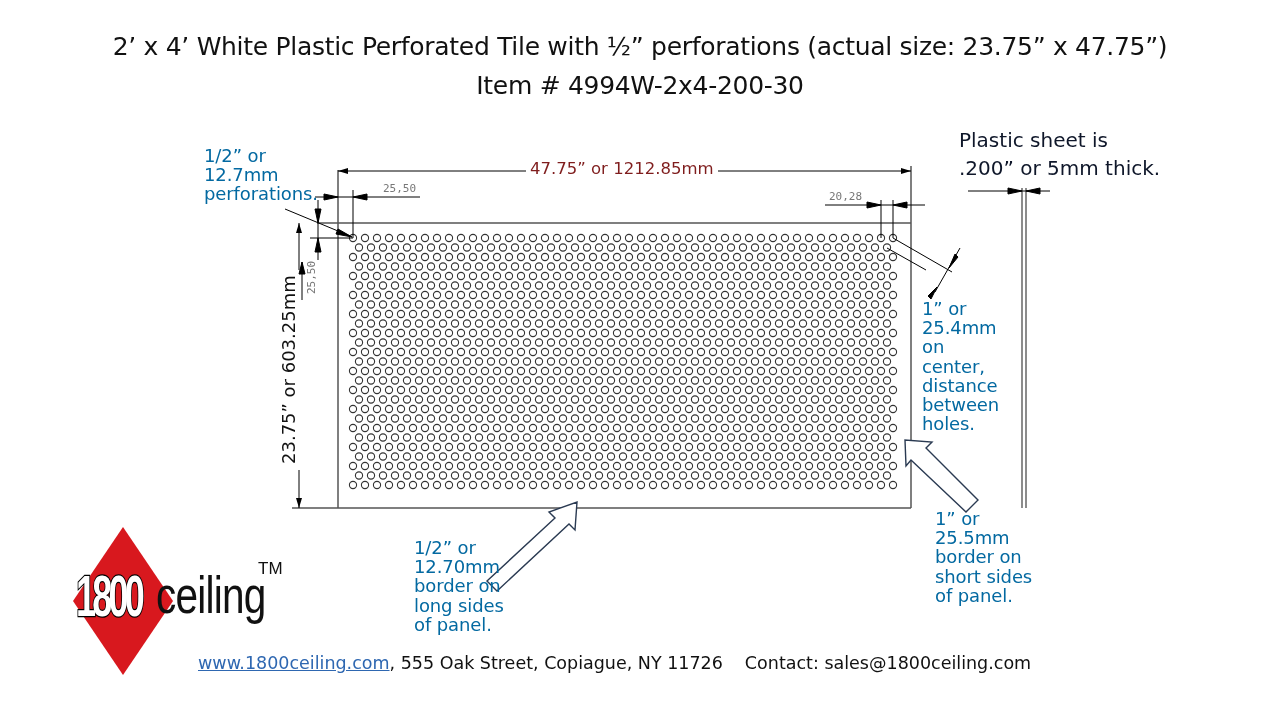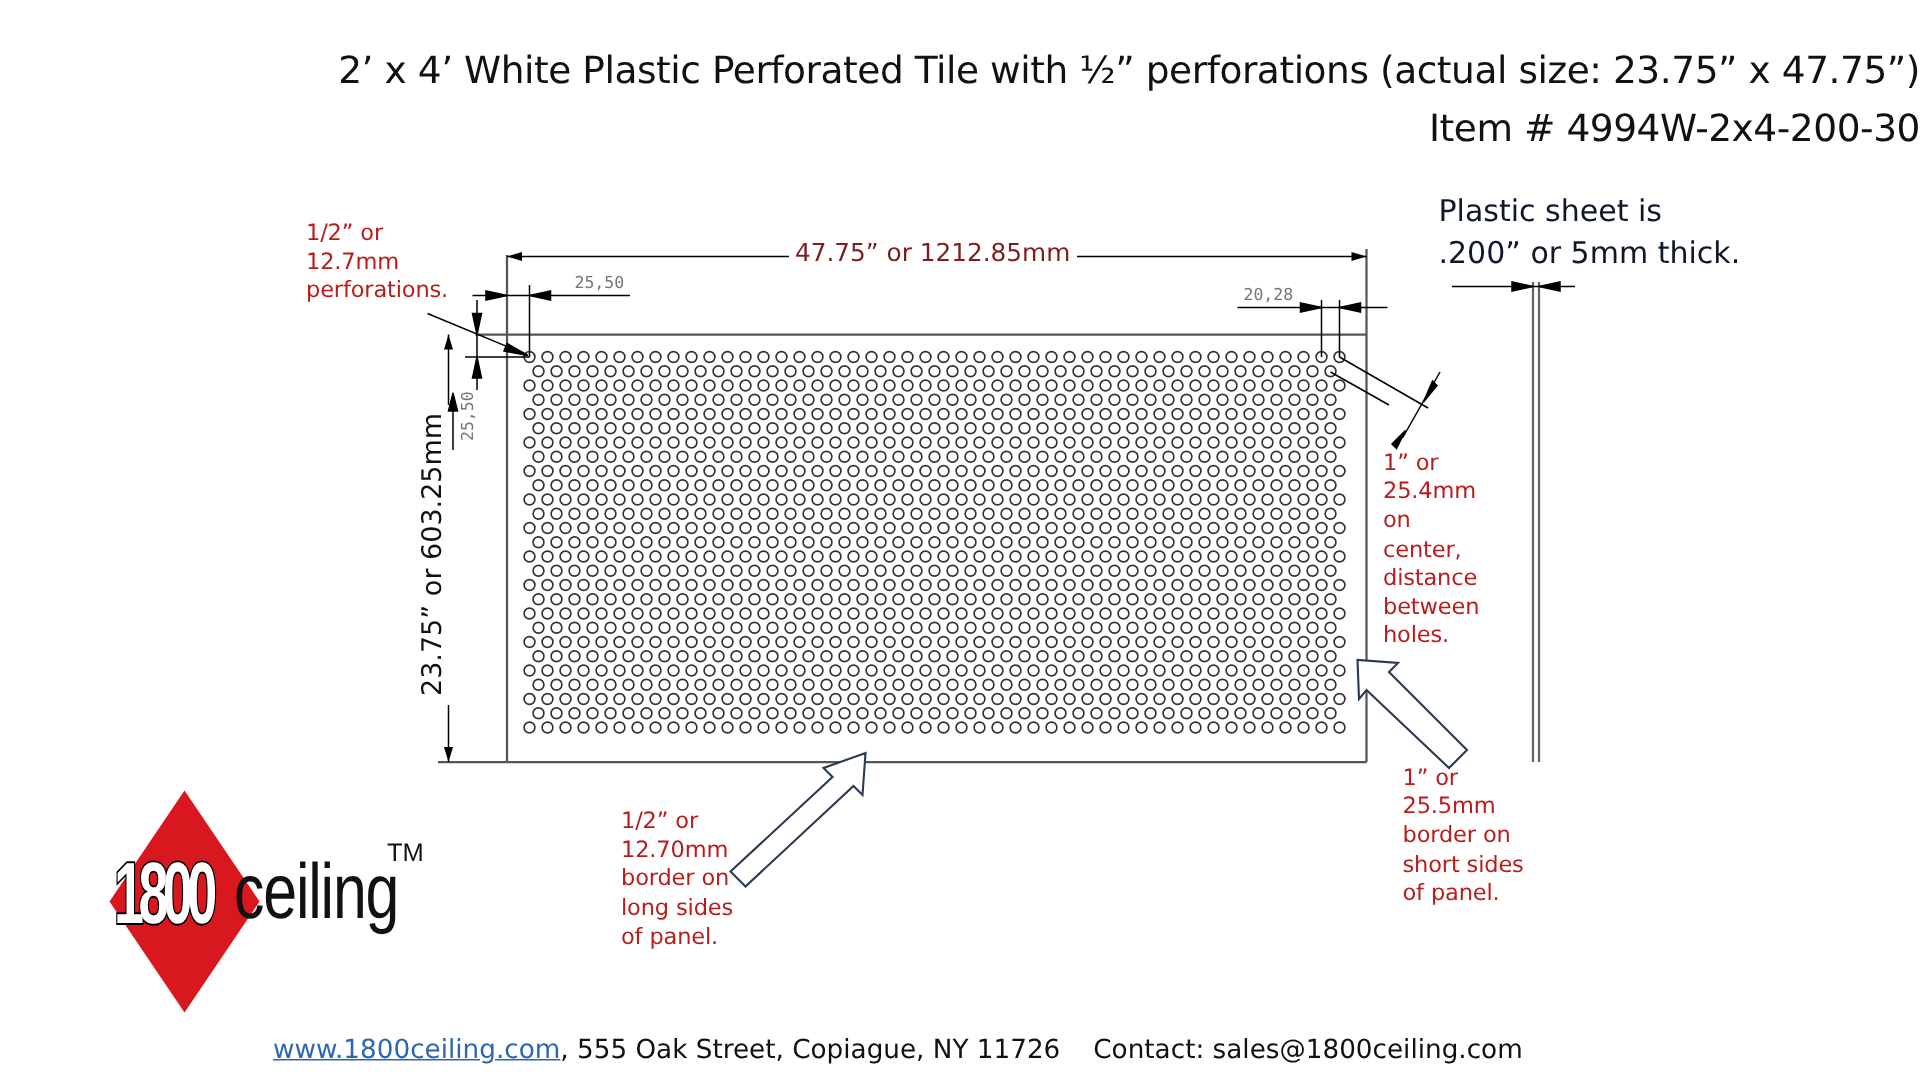--- a/index.html
+++ b/index.html
@@ -4,7 +4,7 @@
   <style>
     html, body { margin: 0; padding: 0; background: #ffffff; }
     body { width: 1280px; height: 720px; position: relative; overflow: hidden; font-family: "DejaVu Sans", sans-serif; color: #111; }
-    .title { position: absolute; left: 0; width: 1280px; text-align: right; font-size: 25px; letter-spacing: -0.3px; color: #111; }
+    .title { position: absolute; left: 0; width: 1280px; text-align: center; font-size: 25px; letter-spacing: -0.3px; color: #111; }
     .title.l1 { top: 32px; }
     .title.l2 { top: 71px; }
     .note { position: absolute; font-size: 15px; line-height: 19.2px; color: #b91c1c; white-space: pre-line; letter-spacing: -0.1px; }

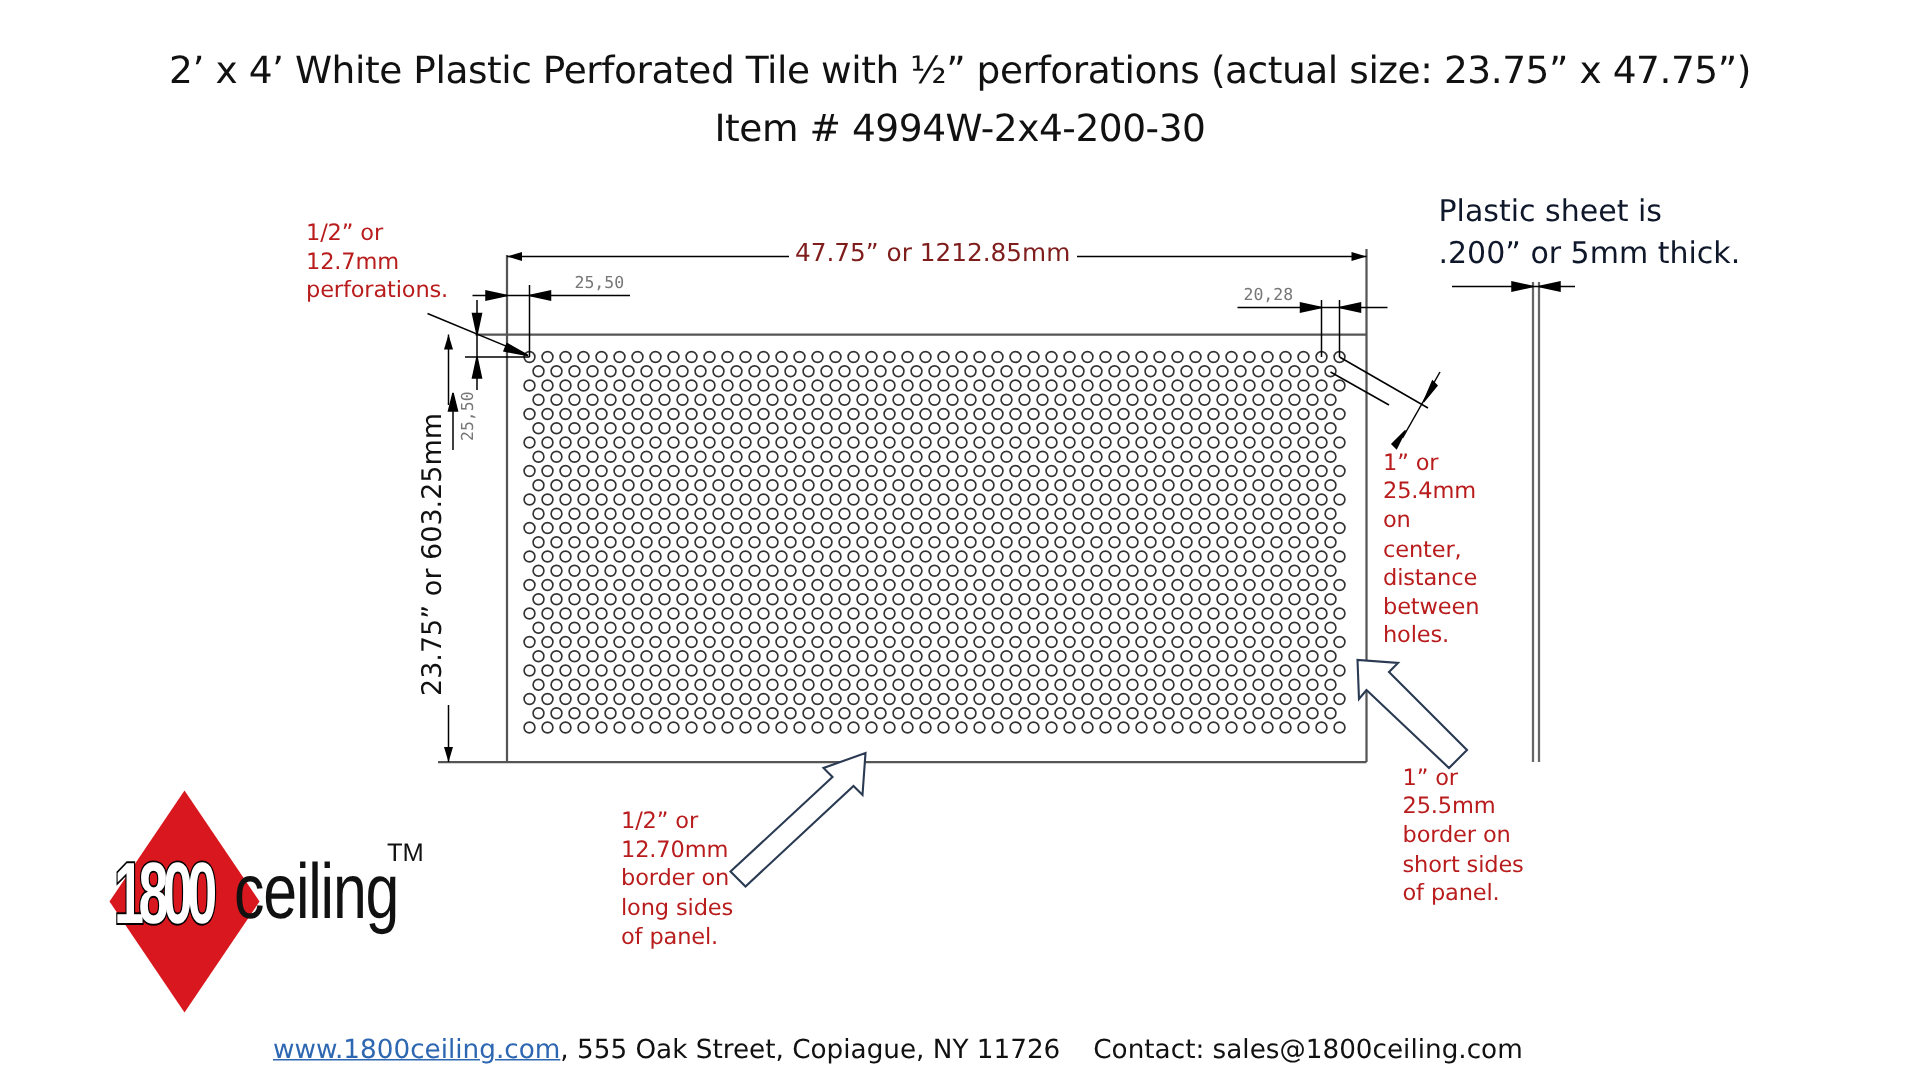--- a/index.html
+++ b/index.html
@@ -7,7 +7,7 @@
     .title { position: absolute; left: 0; width: 1280px; text-align: center; font-size: 25px; letter-spacing: -0.3px; color: #111; }
     .title.l1 { top: 32px; }
     .title.l2 { top: 71px; }
-    .note { position: absolute; font-size: 15px; line-height: 19.2px; color: #b91c1c; white-space: pre-line; letter-spacing: -0.1px; }
+    .note { position: absolute; font-size: 18px; line-height: 19.2px; color: #0369a1; white-space: pre-line; letter-spacing: -0.1px; }
     .big-note { position: absolute; font-size: 20px; line-height: 28px; color: #0f172a; white-space: pre-line; }
     .dim-text { position: absolute; font-size: 16.5px; color: #7f1d1d; background: #fff; padding: 0 4px; }
     .vert-text { position: absolute; font-size: 18px; color: #111; transform: rotate(-90deg); transform-origin: left top; white-space: nowrap; }

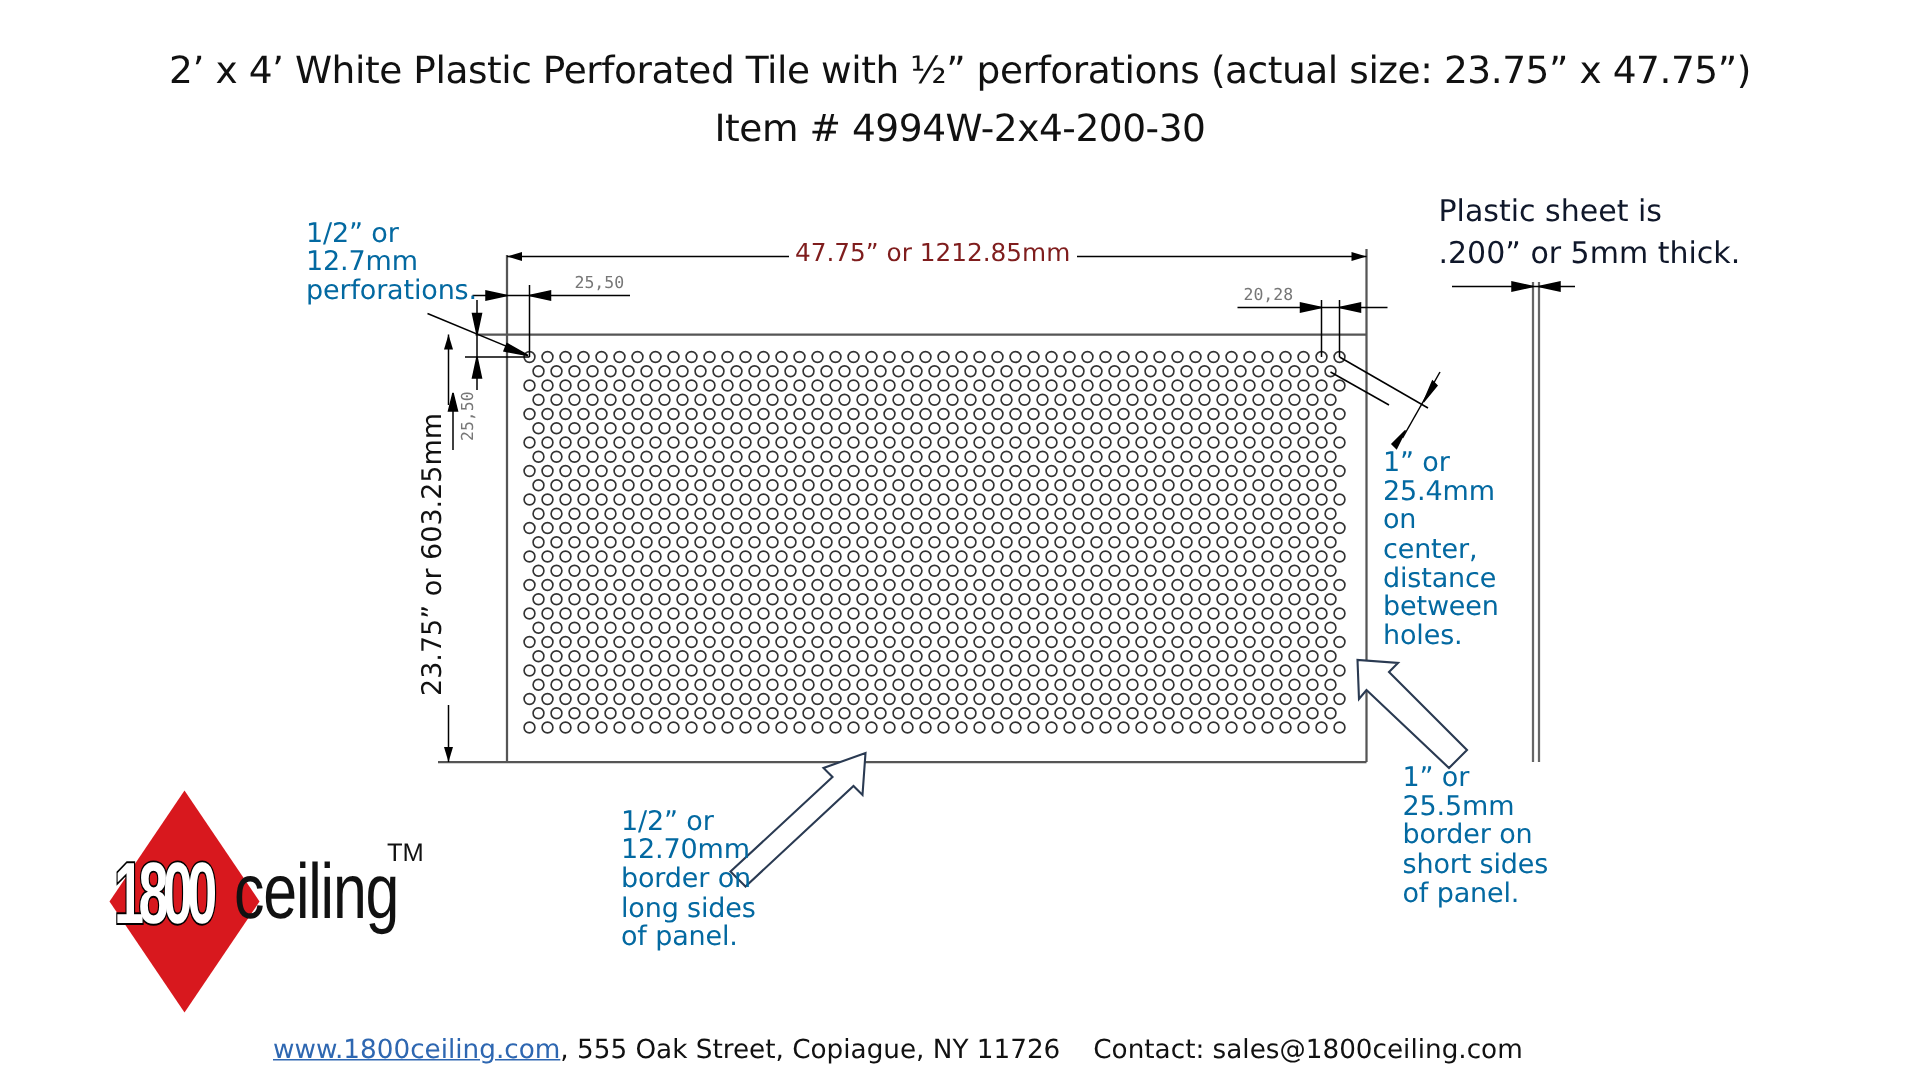--- a/index.html
+++ b/index.html
@@ -14,7 +14,7 @@
     .small-dim { position: absolute; font-family: "DejaVu Sans Mono", monospace; font-size: 11px; color: #777; }
     .small-dim.vert { transform: rotate(-90deg); transform-origin: left top; }
     svg.draw { position: absolute; left: 0; top: 0; }
-    .footer { position: absolute; top: 653px; left: 182px; font-size: 17.5px; color: #111; white-space: nowrap; margin-top: 37px; }
+    .footer { position: absolute; top: 653px; left: 198px; font-size: 17.5px; color: #111; white-space: nowrap; }
     .footer a { color: #2e67b1; text-decoration: underline; }
     .footer .gap { display: inline-block; width: 22px; }
     .logo { position: absolute; left: 62px; top: 525px; width: 240px; height: 160px; }

